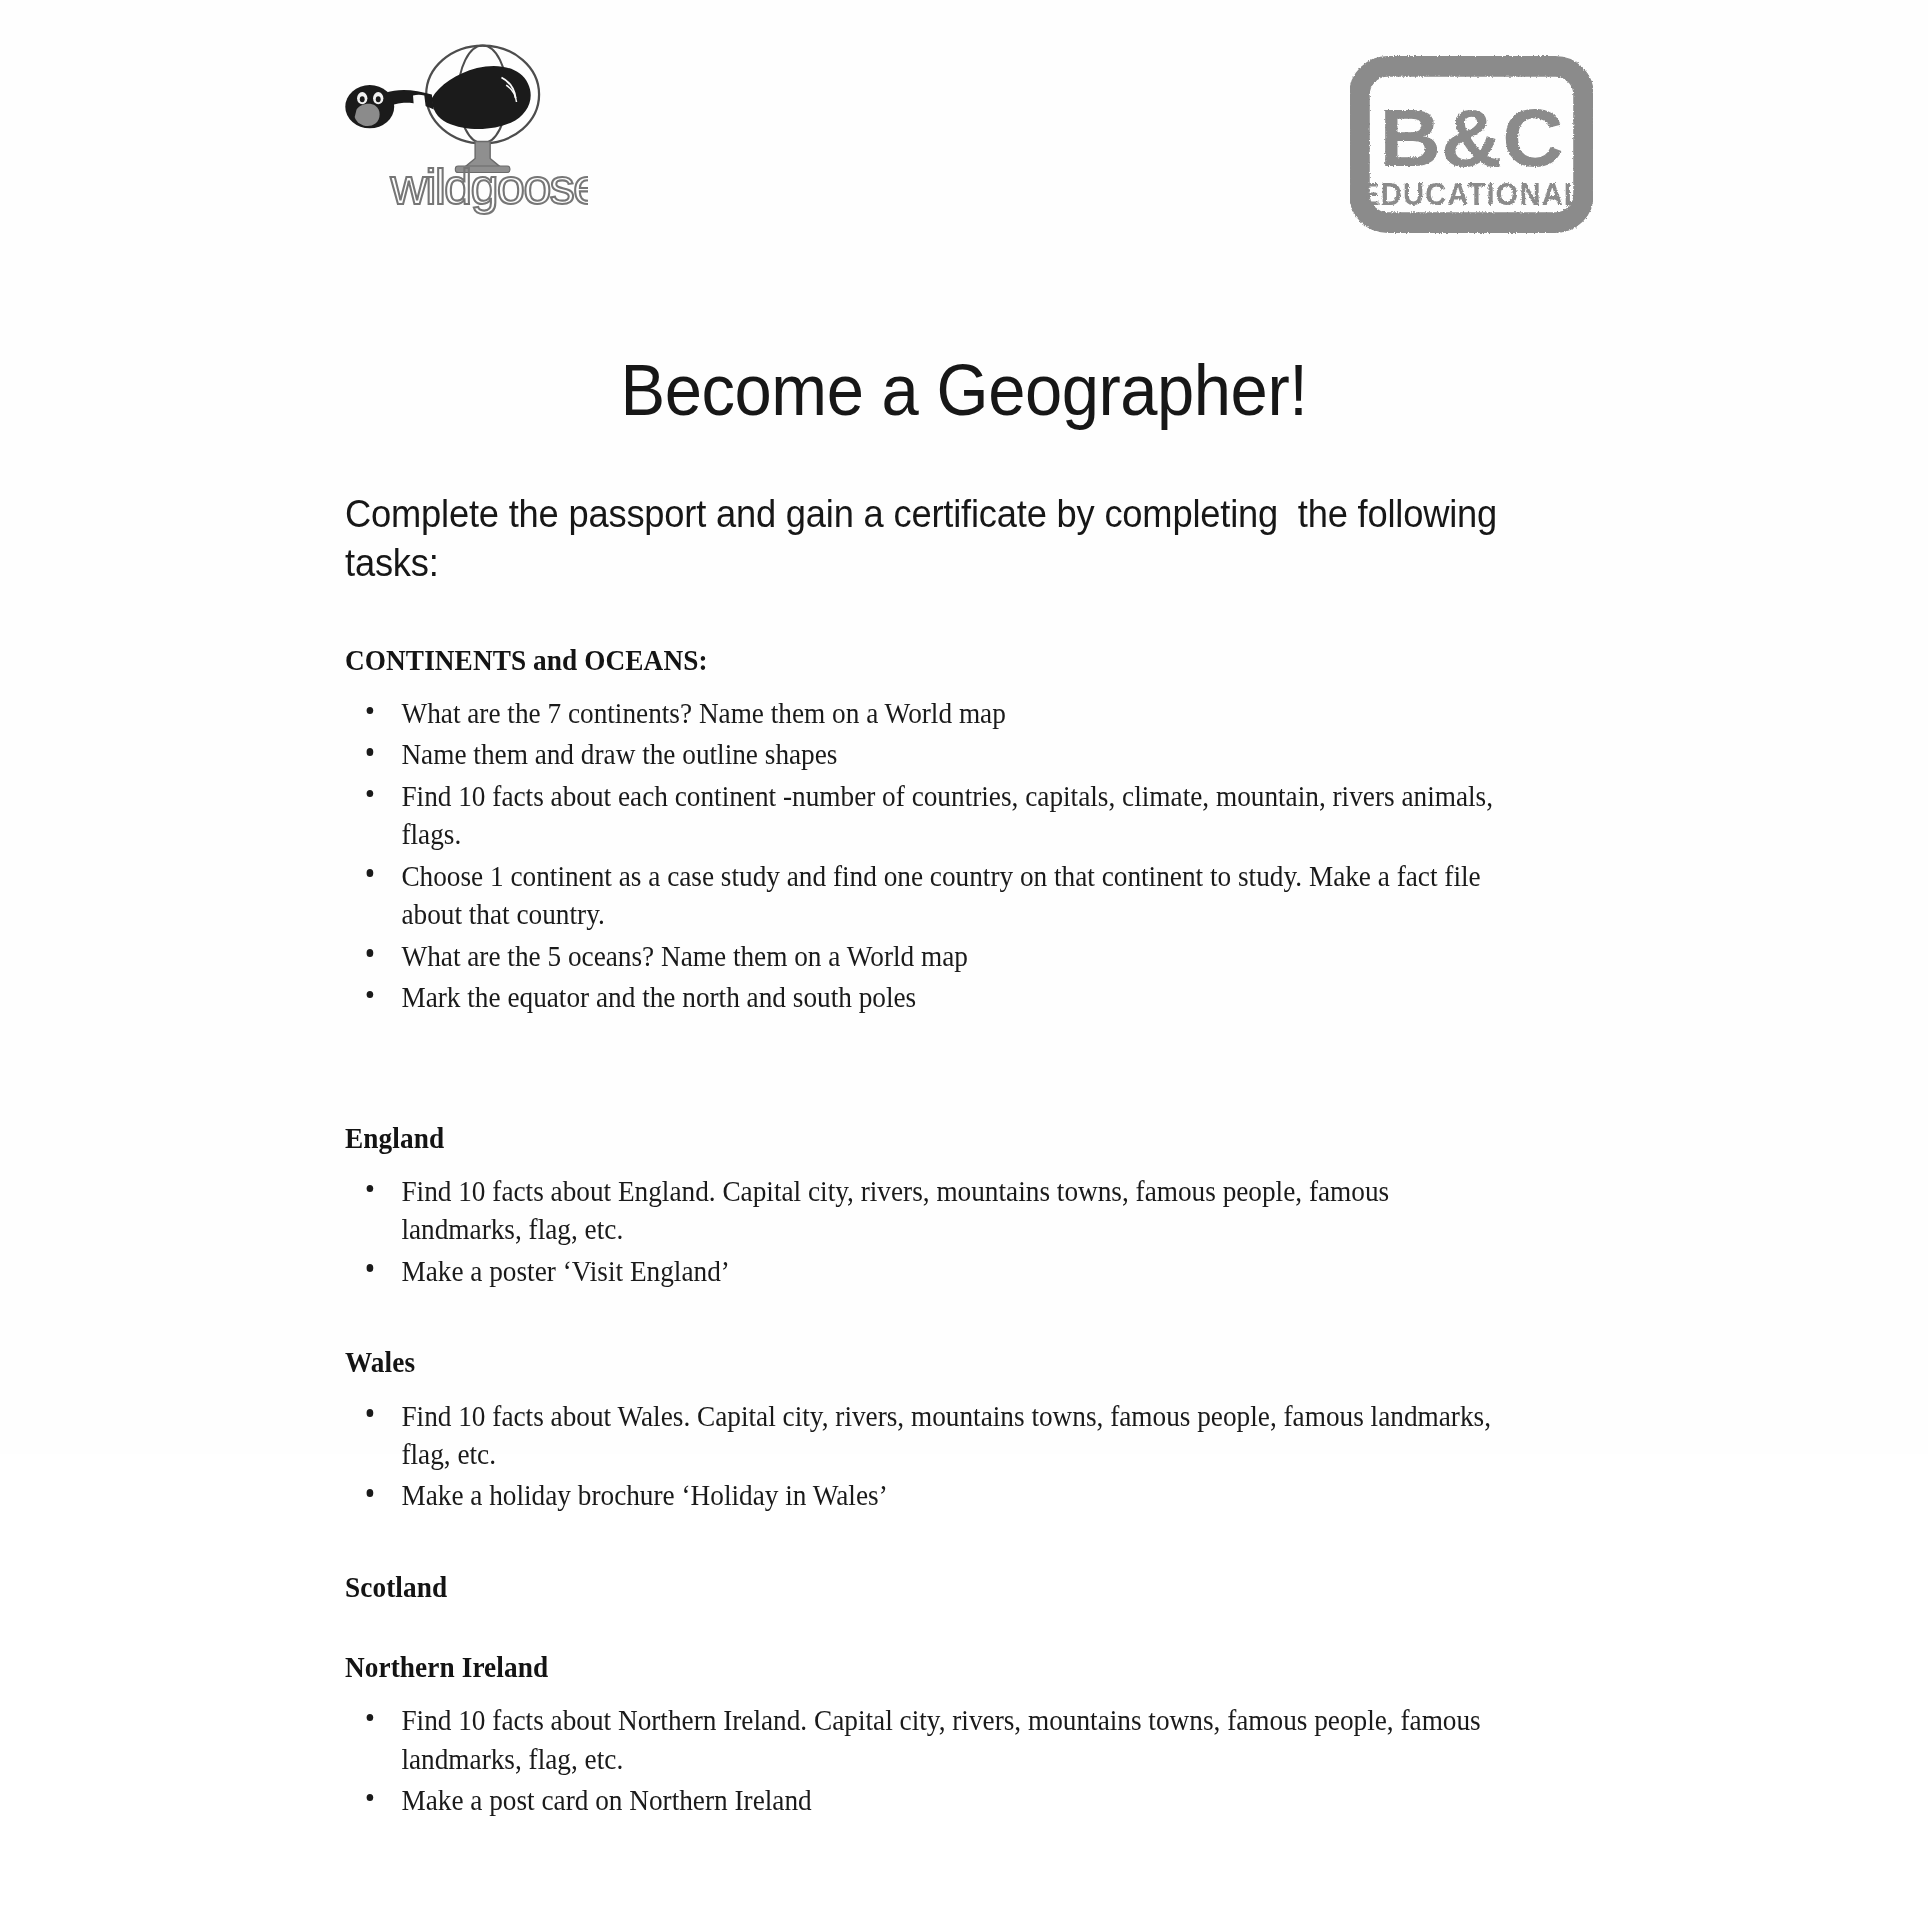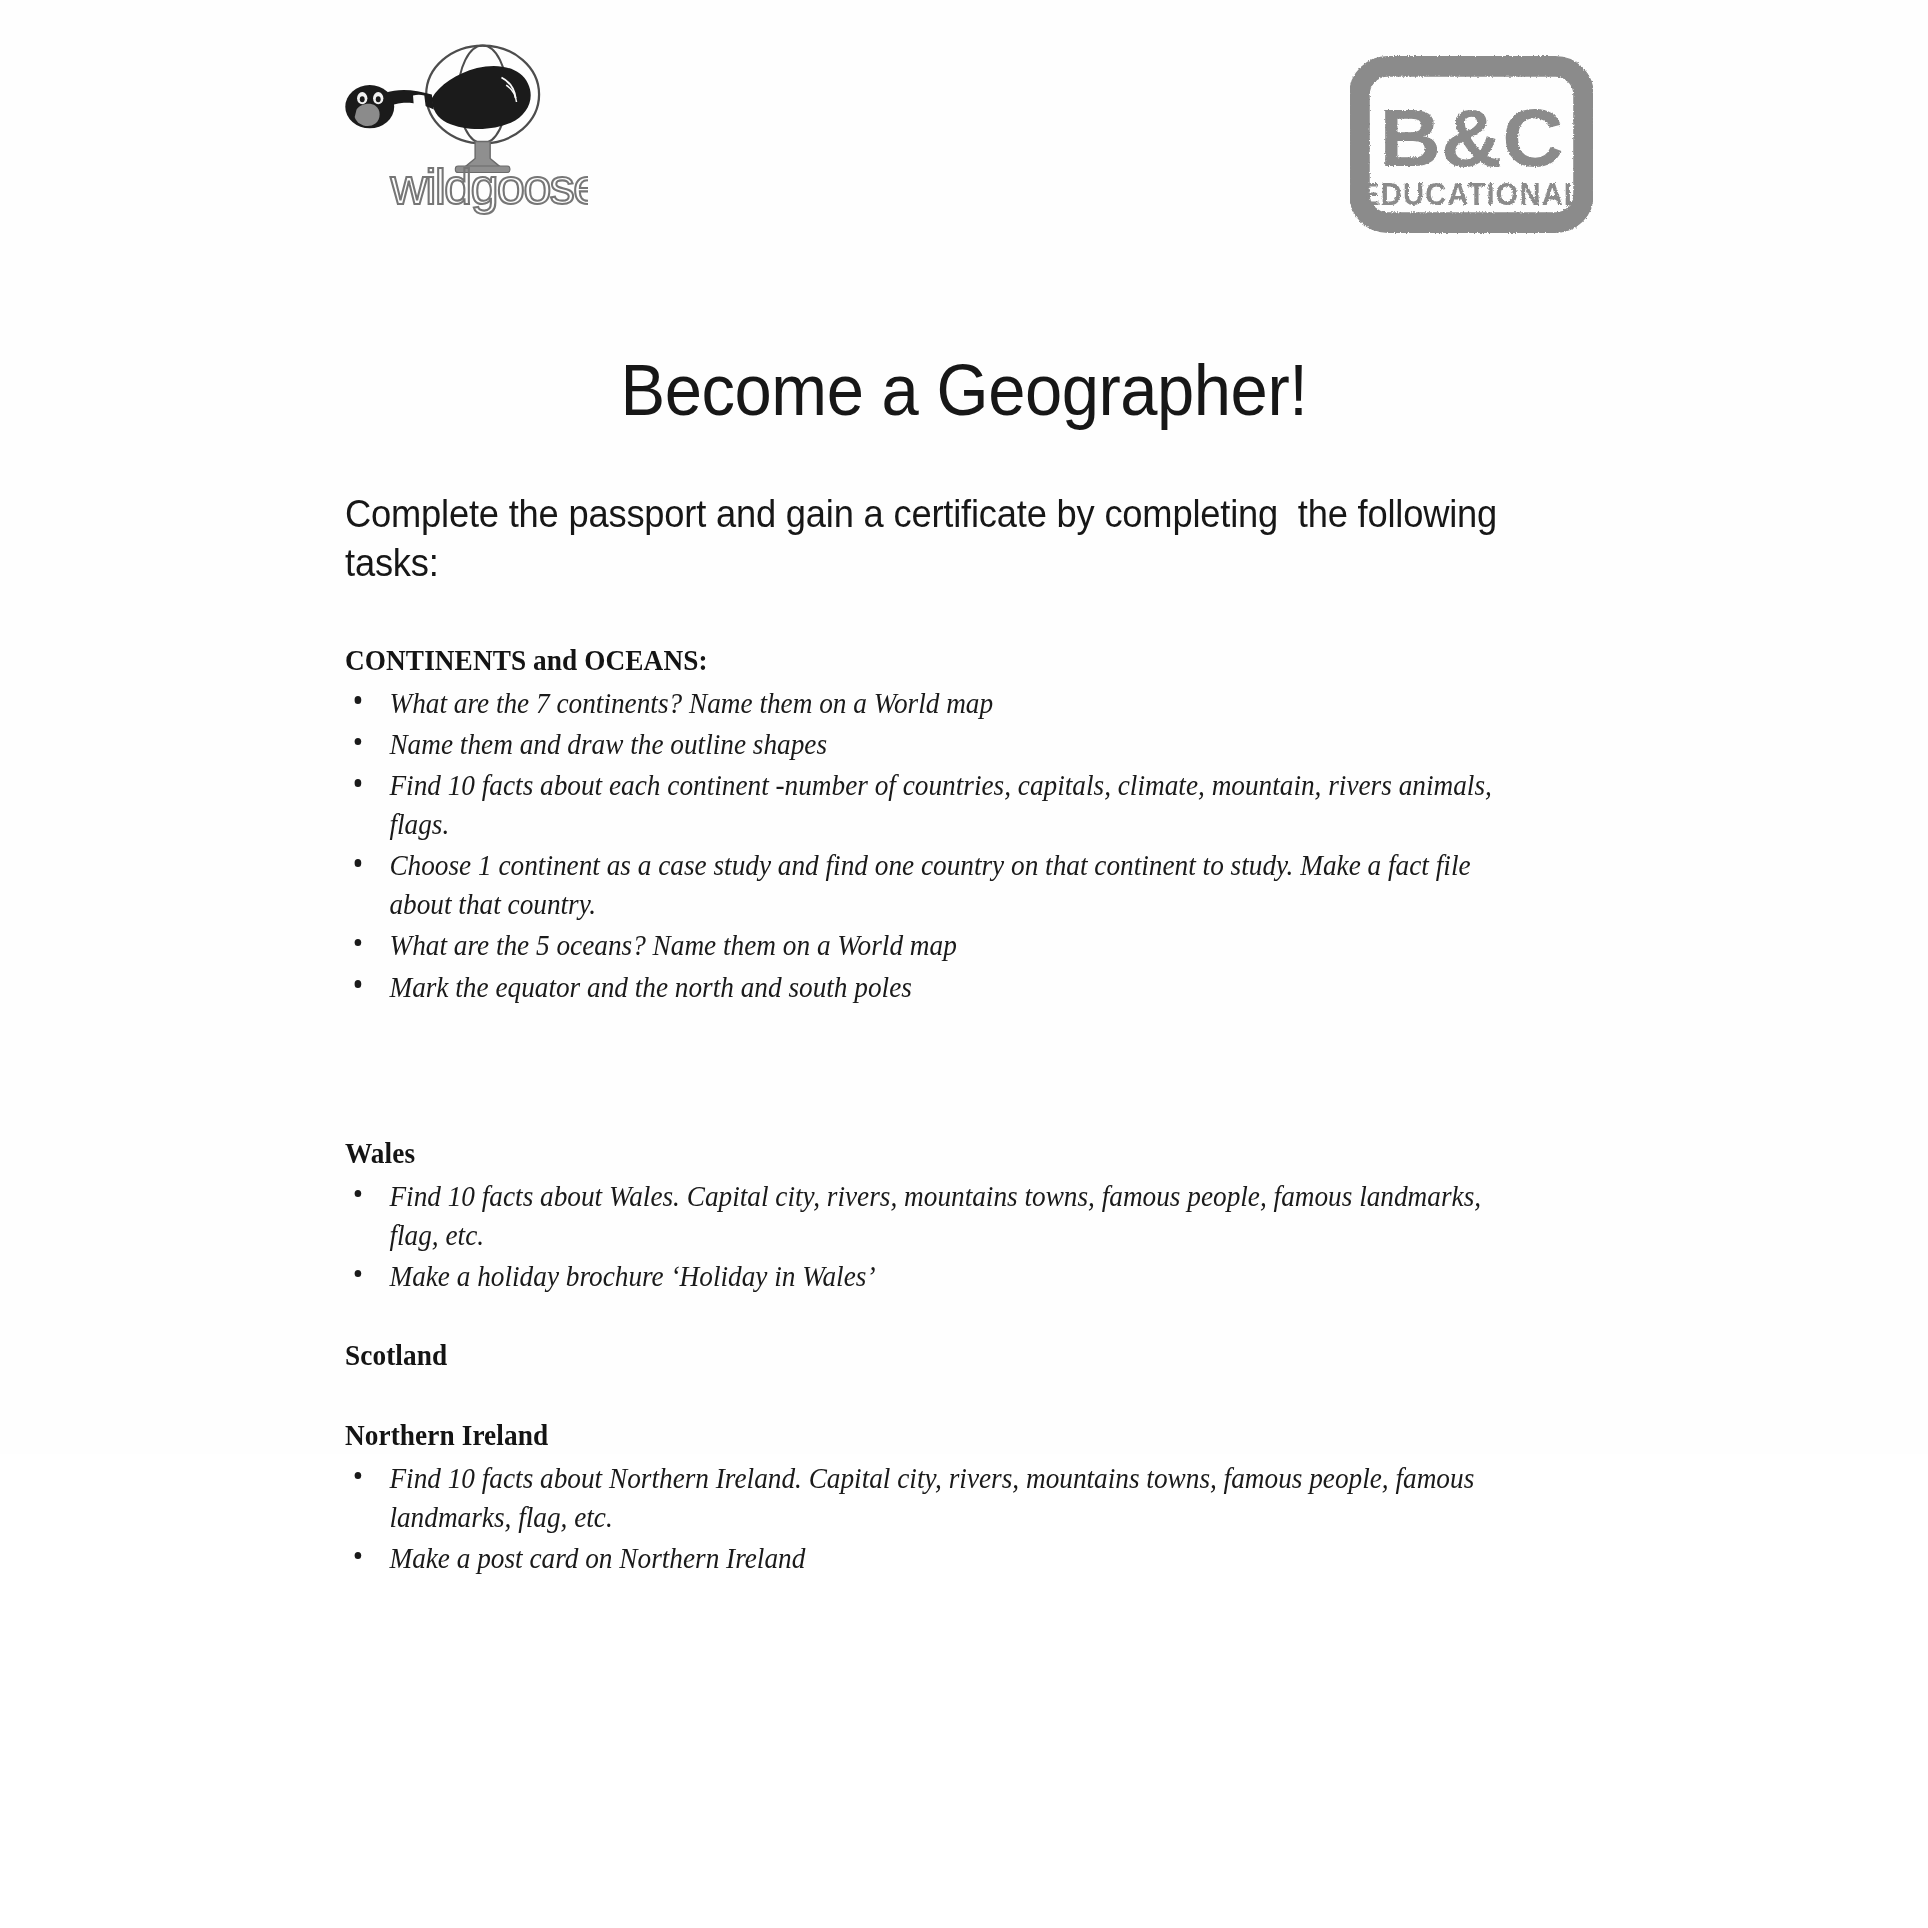--- a/index.html
+++ b/index.html
@@ -120,9 +120,8 @@
 
   ul.task-list {
     list-style: none;
-    margin: 4px;
+    margin: 16px;
     padding: 0;
-    font-style: italic;
   }
   ul.task-list li {
     position: relative;

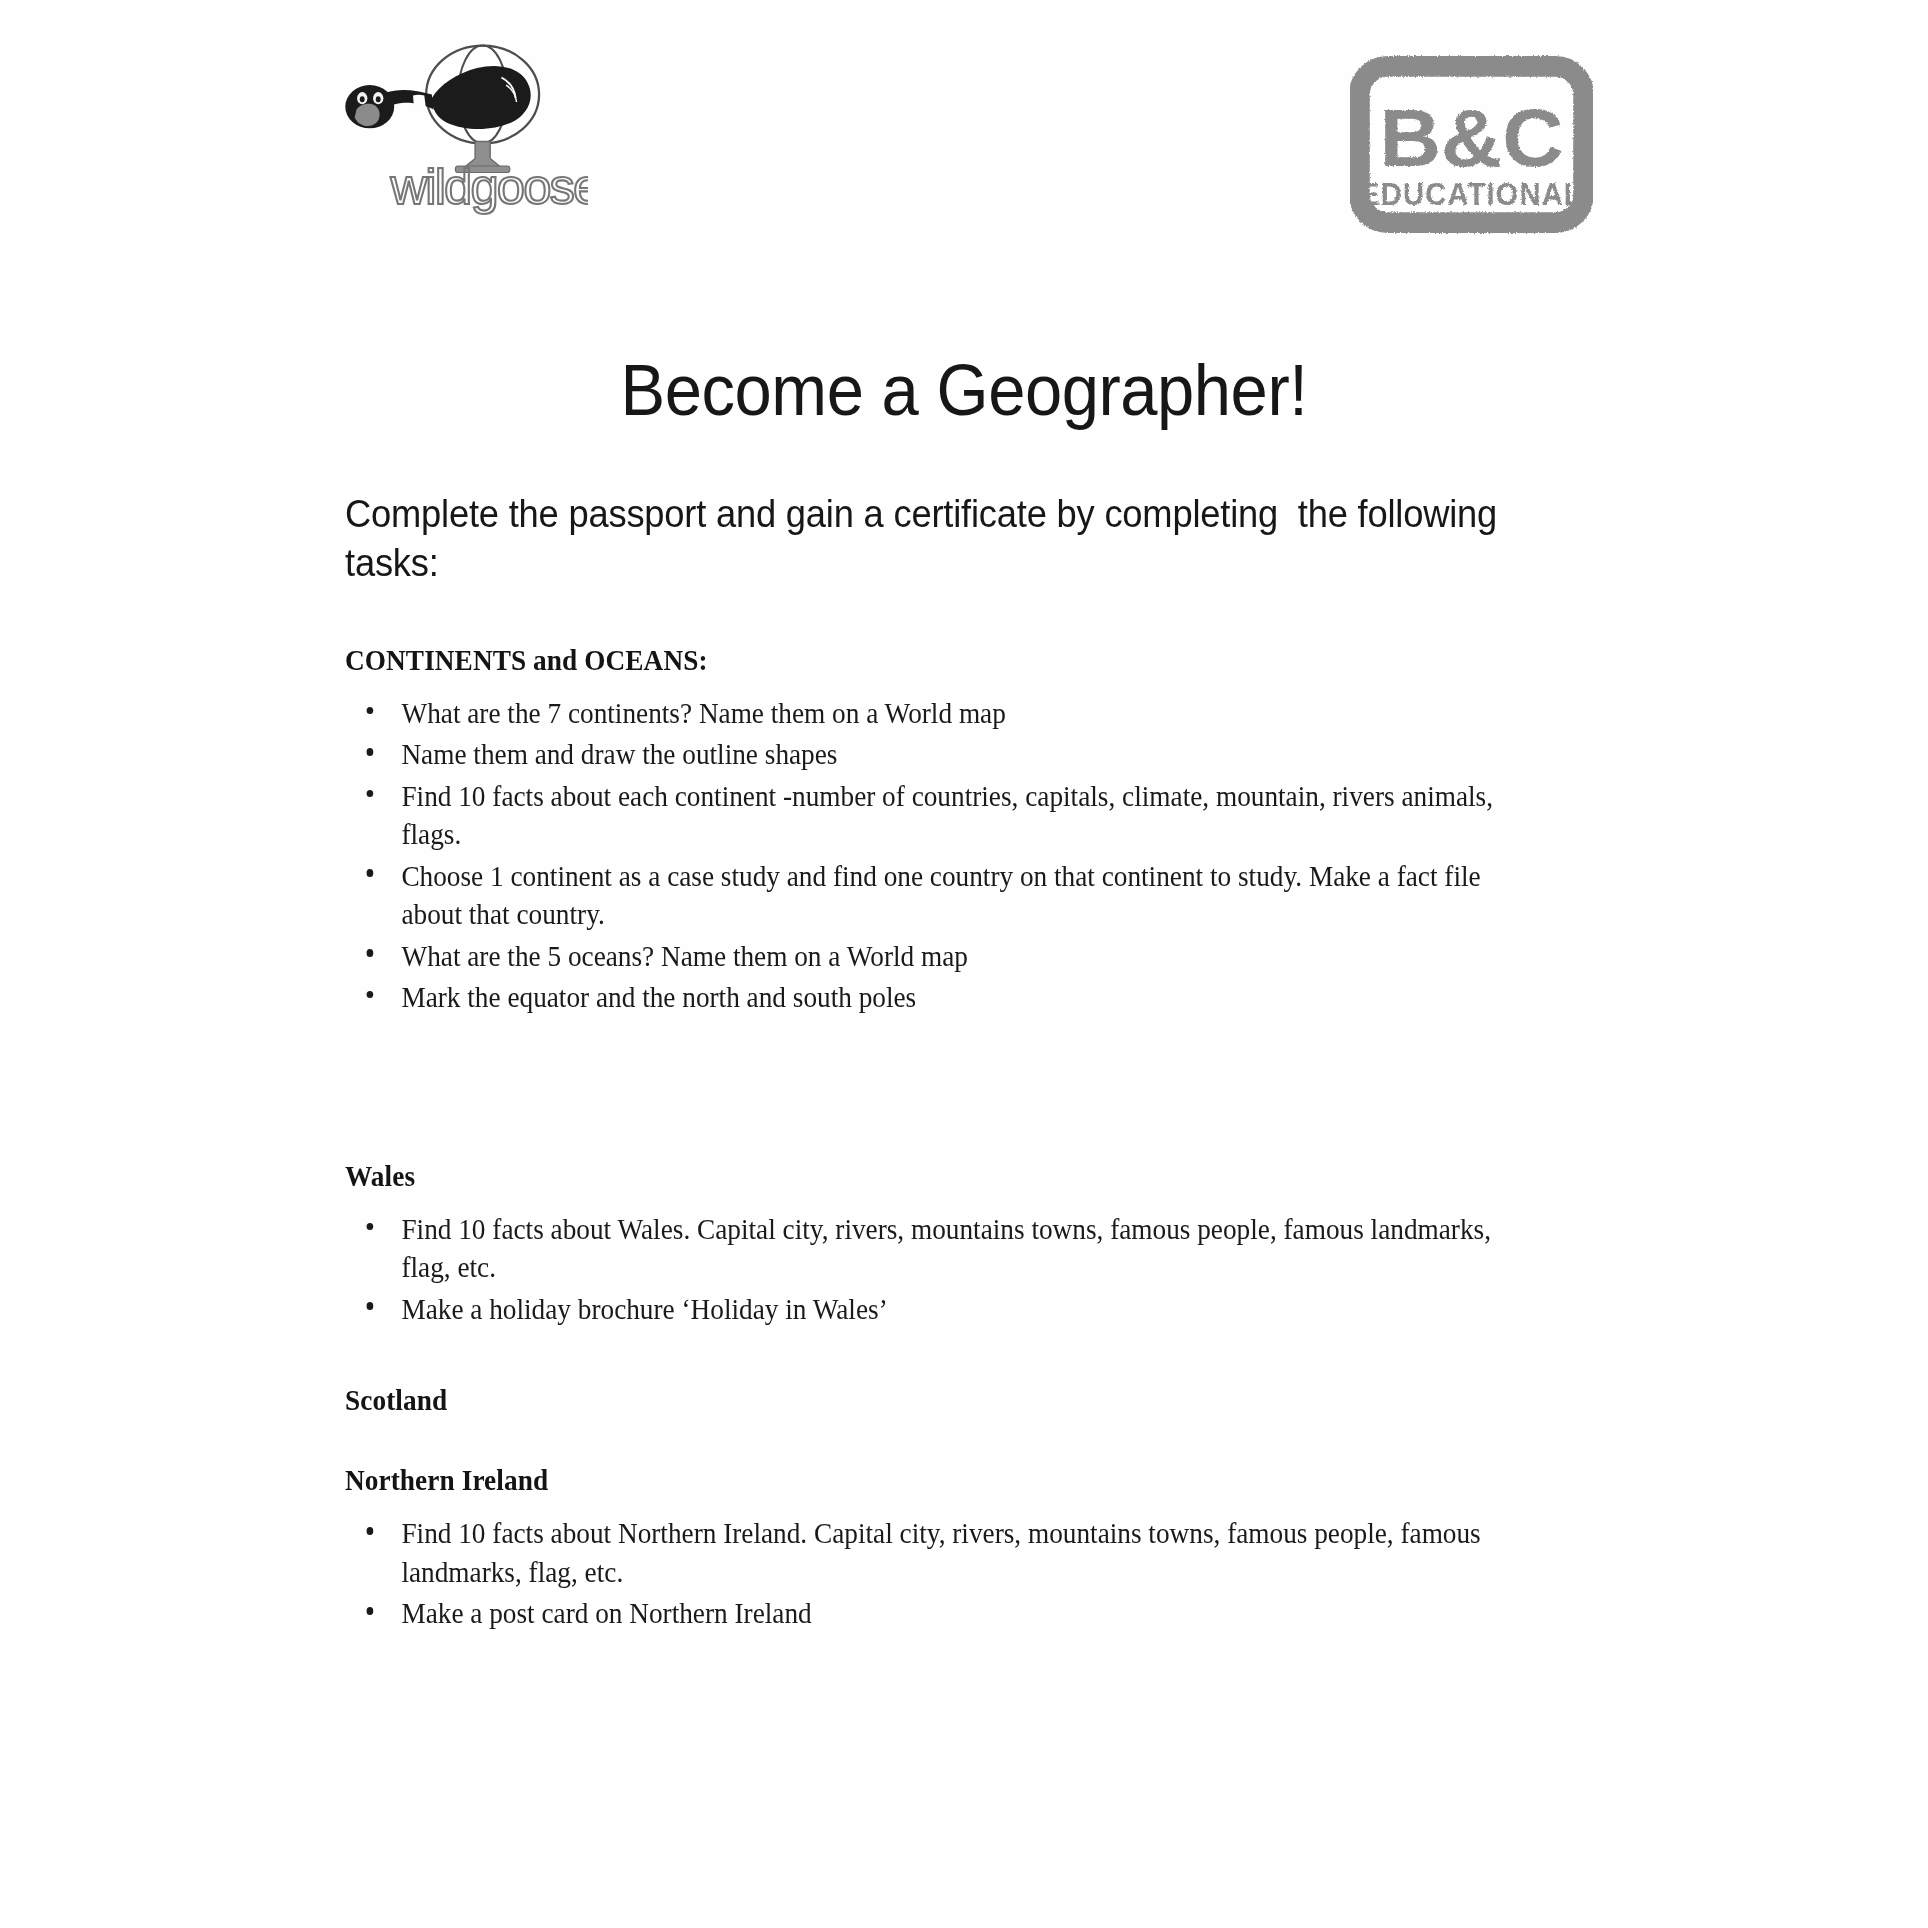--- a/index.html
+++ b/index.html
@@ -229,6 +229,13 @@
 
     <div class="gap-md"></div>
 
+    <div class="section">
+      <div class="section-heading">England</div>
+      <ul class="task-list">
+        <li><span class="bullet"></span><span>Find 10 facts about England. Capital city, rivers, mountains towns, famous people, famous landmarks, flag, etc.</span></li>
+        <li><span class="bullet"></span><span>Make a poster  ‘Visit England’</span></li>
+      </ul>
+    </div>
 
     <div class="gap-md"></div>
 

